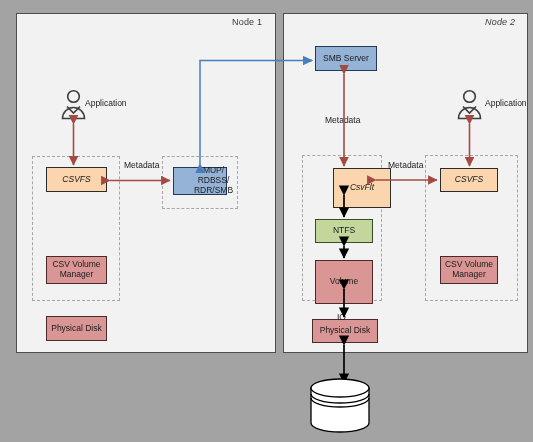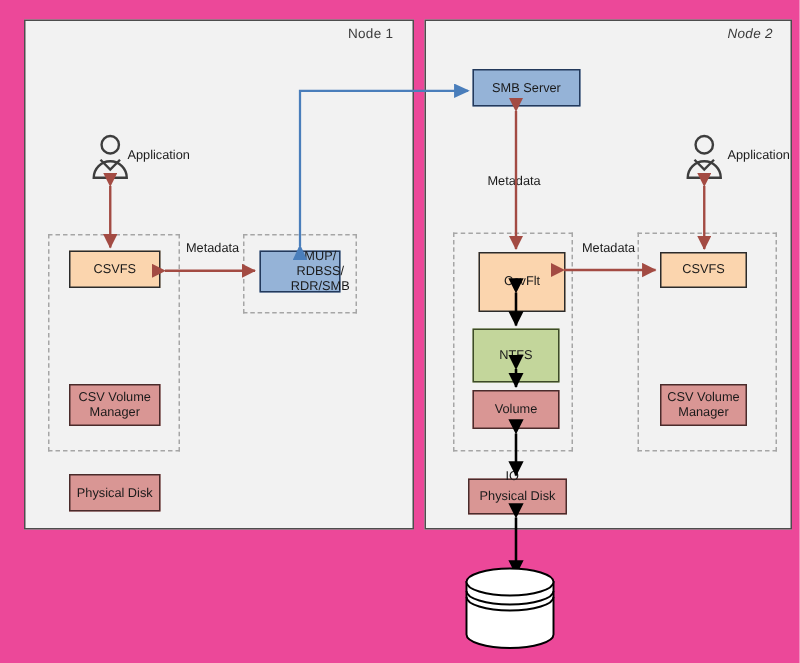--- a/index.html
+++ b/index.html
@@ -7,7 +7,7 @@
     font-family:"Liberation Sans", sans-serif;
     width:533px;height:442px;overflow:hidden;
   }
-  #stage{position:relative;width:533px;height:442px;background:#ec4899;}
+  #stage{position:relative;width:533px;height:442px;background:#a3a3a3;}
 
   .node-panel{
     position:absolute;

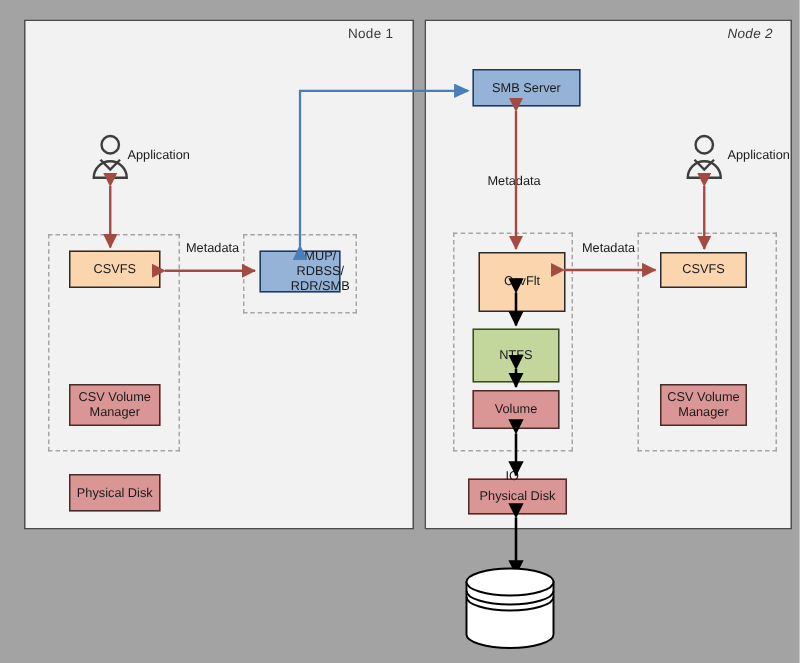--- a/index.html
+++ b/index.html
@@ -94,7 +94,7 @@
 
   <div class="dashed-grp" style="left:425px;top:155px;width:93px;height:146px;"></div>
 
-  <div class="box blue" style="left:315px;top:46px;width:72px;height:25px;">SMB Server</div>
+  <div class="box blue" style="left:315px;top:46px;width:62px;height:25px;">SMB Server</div>
   <div class="box orange" style="left:319px;top:168px;width:58px;height:40px;">CsvFlt</div>
   <div class="box green" style="left:315px;top:219px;width:58px;height:36px;">NTFS</div>
   <div class="box red" style="left:315px;top:260px;width:58px;height:26px;">Volume</div>

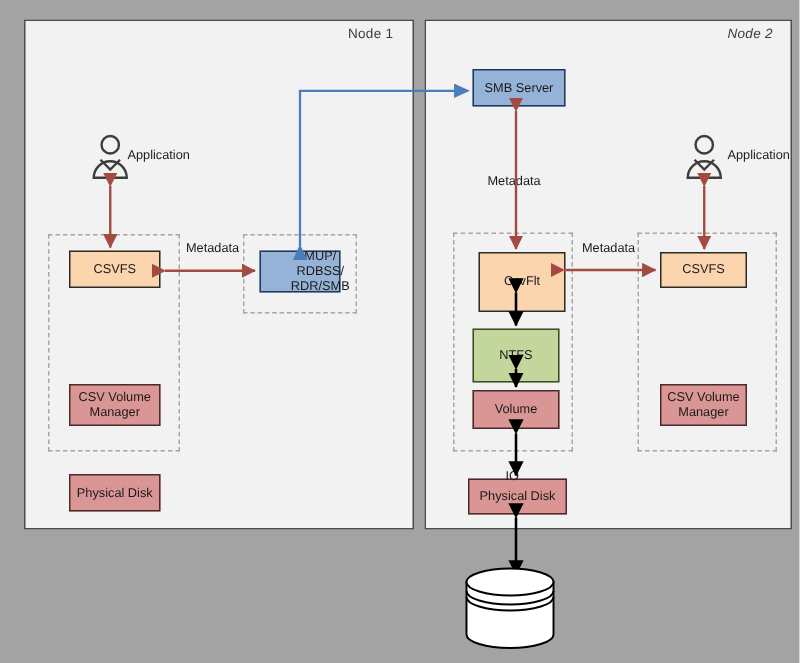--- a/index.html
+++ b/index.html
@@ -44,7 +44,7 @@
     padding:1px 2px;
     white-space:pre-line;
   }
-  .box.orange{background:#fbd5ae;border-color:#2b2b2b;}
+  .box.orange{background:#fbd5ae;border-color:#2b2b2b;font-style:italic;}
   .box.red{background:#d99694;border-color:#4a2b2b;}
   .box.green{background:#c3d69b;border-color:#3d4a28;}
   .box.blue{background:#95b3d7;border-color:#23395b;}

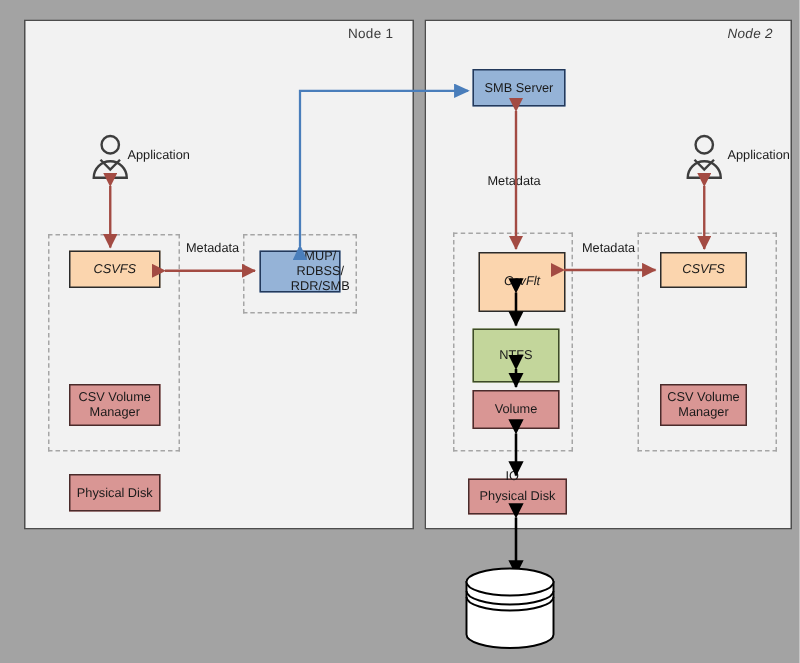--- a/index.html
+++ b/index.html
@@ -95,7 +95,7 @@
   <div class="dashed-grp" style="left:425px;top:155px;width:93px;height:146px;"></div>
 
   <div class="box blue" style="left:315px;top:46px;width:62px;height:25px;">SMB Server</div>
-  <div class="box orange" style="left:319px;top:168px;width:58px;height:40px;">CsvFlt</div>
+  <div class="box orange" style="left:333px;top:168px;width:58px;height:40px;">CsvFlt</div>
   <div class="box green" style="left:315px;top:219px;width:58px;height:36px;">NTFS</div>
   <div class="box red" style="left:315px;top:260px;width:58px;height:26px;">Volume</div>
   <div class="box red" style="left:312px;top:319px;width:66px;height:24px;">Physical Disk</div>

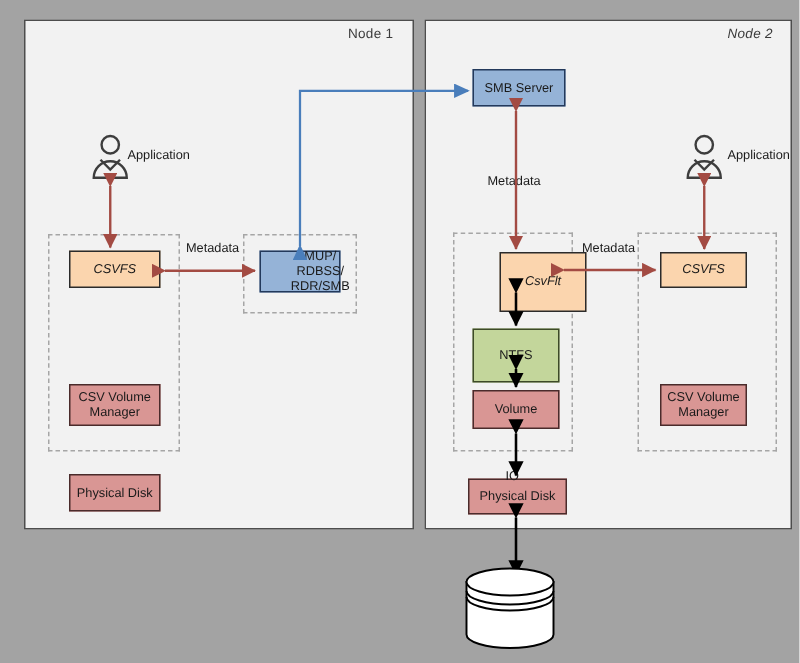--- a/index.html
+++ b/index.html
@@ -96,7 +96,7 @@
 
   <div class="box blue" style="left:315px;top:46px;width:62px;height:25px;">SMB Server</div>
   <div class="box orange" style="left:333px;top:168px;width:58px;height:40px;">CsvFlt</div>
-  <div class="box green" style="left:315px;top:219px;width:58px;height:36px;">NTFS</div>
+  <div class="box green" style="left:315px;top:219px;width:58px;height:24px;">NTFS</div>
   <div class="box red" style="left:315px;top:260px;width:58px;height:26px;">Volume</div>
   <div class="box red" style="left:312px;top:319px;width:66px;height:24px;">Physical Disk</div>
 

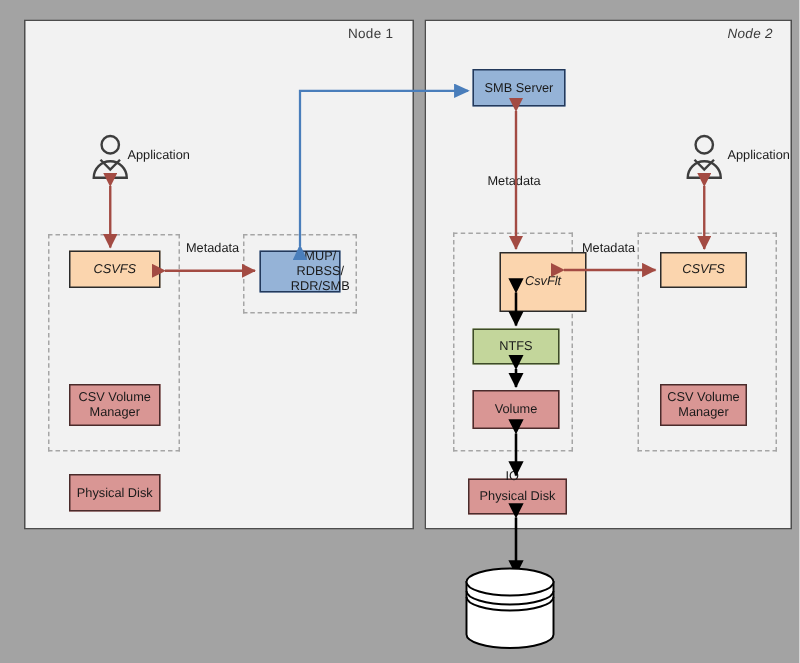--- a/index.html
+++ b/index.html
@@ -97,7 +97,7 @@
   <div class="box blue" style="left:315px;top:46px;width:62px;height:25px;">SMB Server</div>
   <div class="box orange" style="left:333px;top:168px;width:58px;height:40px;">CsvFlt</div>
   <div class="box green" style="left:315px;top:219px;width:58px;height:24px;">NTFS</div>
-  <div class="box red" style="left:315px;top:260px;width:58px;height:26px;">Volume</div>
+  <div class="box red" style="left:315px;top:260px;width:58px;height:44px;">Volume</div>
   <div class="box red" style="left:312px;top:319px;width:66px;height:24px;">Physical Disk</div>
 
   <div class="box orange" style="left:440px;top:168px;width:58px;height:24px;">CSVFS</div>

